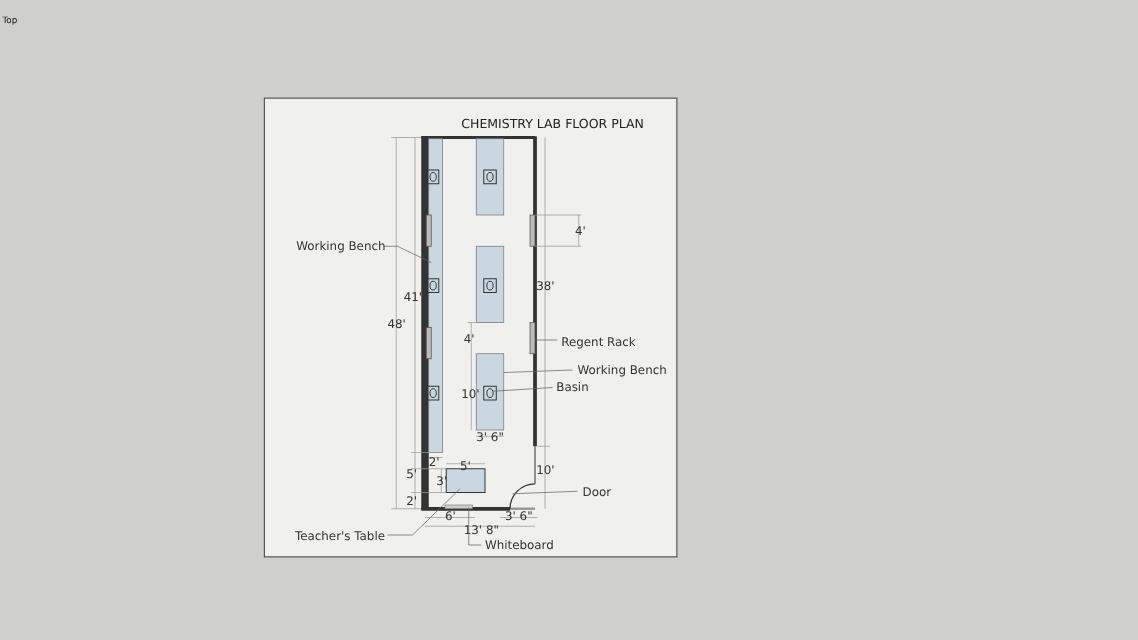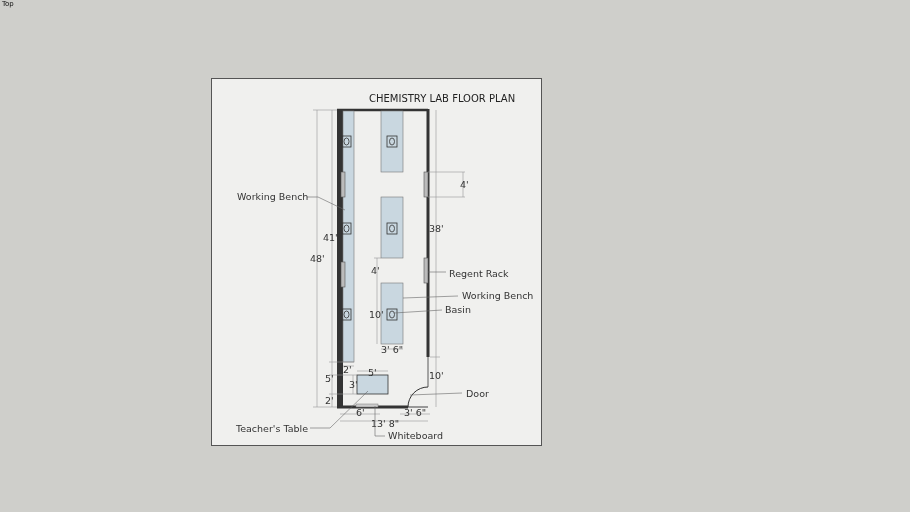--- a/index.html
+++ b/index.html
@@ -4,7 +4,7 @@
 <style>
   html, body { margin:0; padding:0; }
   body { width:910px; height:512px; background:#cfcfcb; position:relative; overflow:hidden; font-family:"DejaVu Sans", sans-serif; }
-  .view-label { position:absolute; left:2px; top:0px; font-size:7px; color:#111; }
+  .view-label { position:absolute; left:2px; top:12px; font-size:7px; color:#111; }
   .sheet { position:absolute; left:211px; top:78px; width:331px; height:368px; background:#f0f0ee; border:1px solid #555; box-sizing:border-box; }
   svg.plan { position:absolute; left:0; top:0; }
   .lbl { font-family:"DejaVu Sans", sans-serif; font-size:9.5px; fill:#333; }

